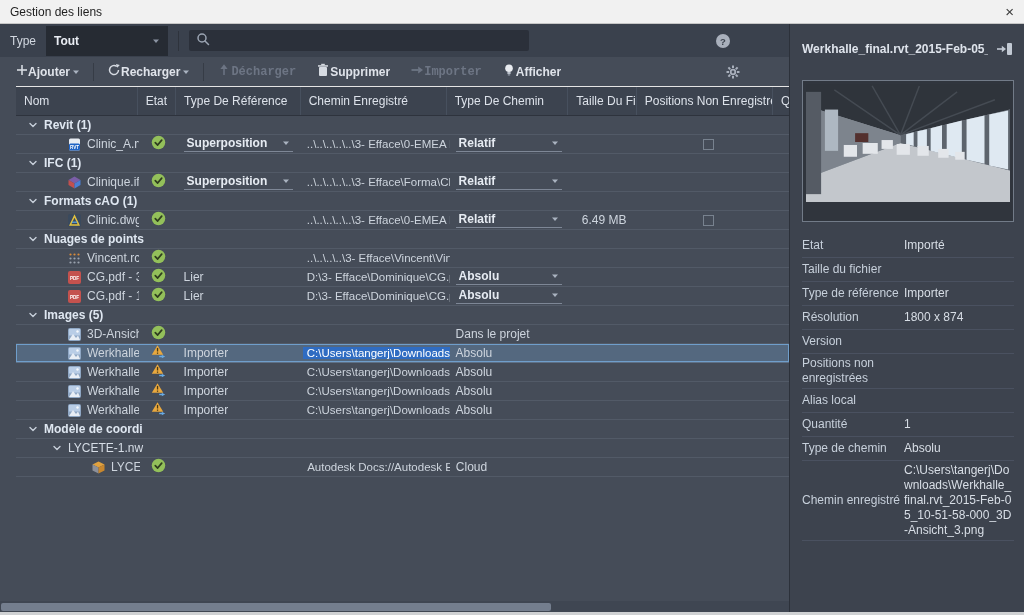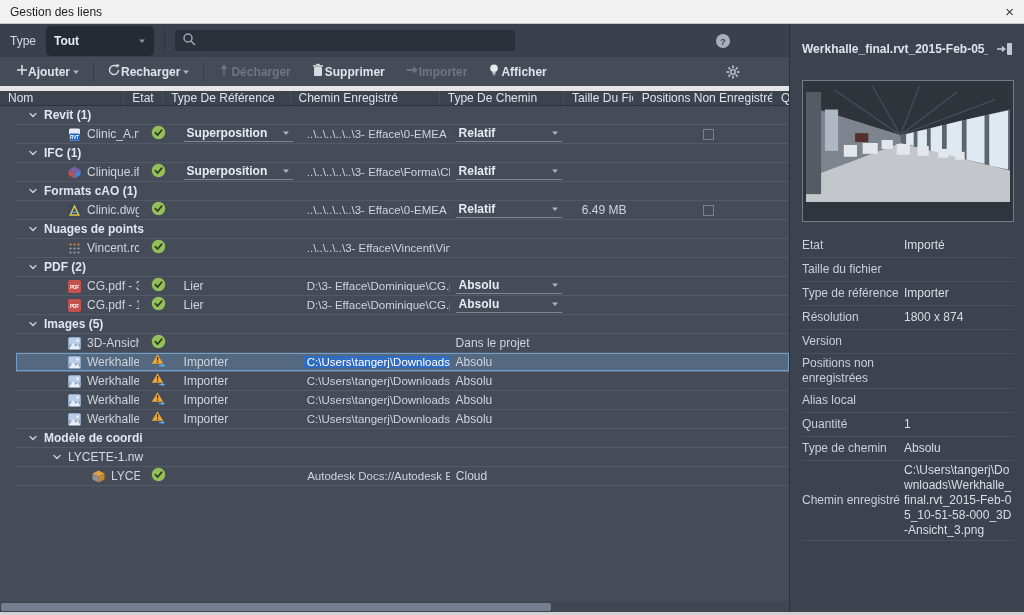--- a/index.html
+++ b/index.html
@@ -18,7 +18,7 @@
   
   .searchrow{height:33px;background:#3a414d;display:flex;align-items:center;padding:0 10px;}
   .typelbl{color:#d2d8e0;font-size:12px;margin-right:10px;}
-  .typedd{width:108px;height:21px;background:#262b33;border-radius:5px;display:flex;align-items:center;
+  .typedd{width:122px;height:21px;background:#262b33;border-radius:0;display:flex;align-items:center;
           padding:15px 8px;color:#e9edf3;font-size:12px;font-weight:bold;}
   .typedd .car{margin-left:auto;display:flex;}
   .vsep{width:1px;height:20px;background:#2e333c;margin:0 10px;}

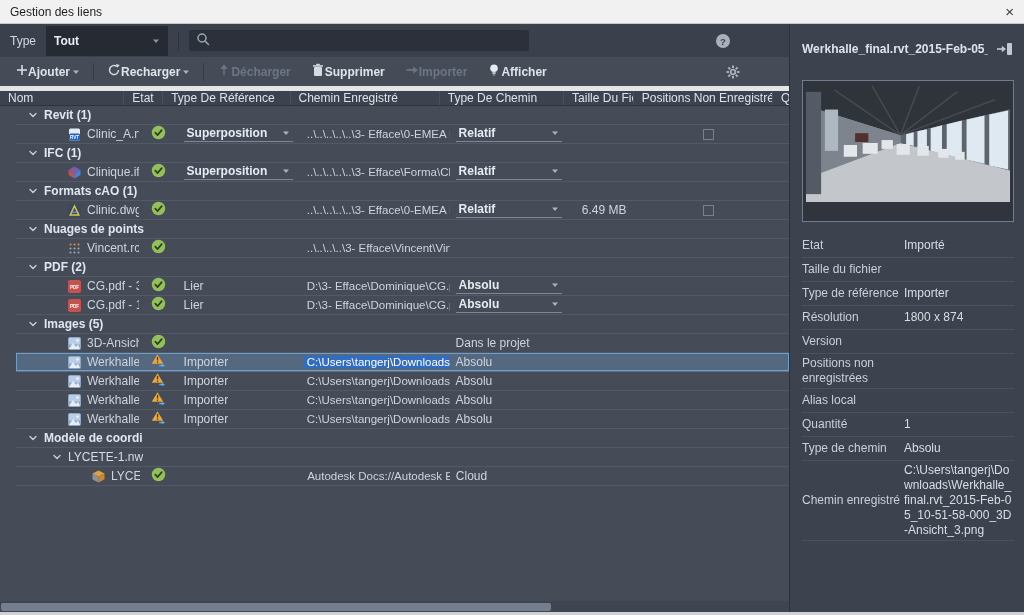--- a/index.html
+++ b/index.html
@@ -33,7 +33,7 @@
   .tbtn{display:flex;align-items:center;height:24px;padding:0 10px;color:#d6dbe2;font-size:12px;}
   .tbtn .lbl{color:#dfe3ea;font-weight:bold;}
   .tbtn.dis{color:#6d7584;}
-  .tbtn.dis .lbl{color:#6d7584;font-weight:bold;}
+  .tbtn.dis .lbl{color:#6d7584;font-weight:bold;font-family:Liberation Mono, monospace;}
   .tbtn .car{display:flex;margin-left:2px;}
   .tsep{width:1px;height:18px;background:#363c46;margin:0 3px;}
   .gear{margin-left:auto;margin-right:48px;display:flex;}

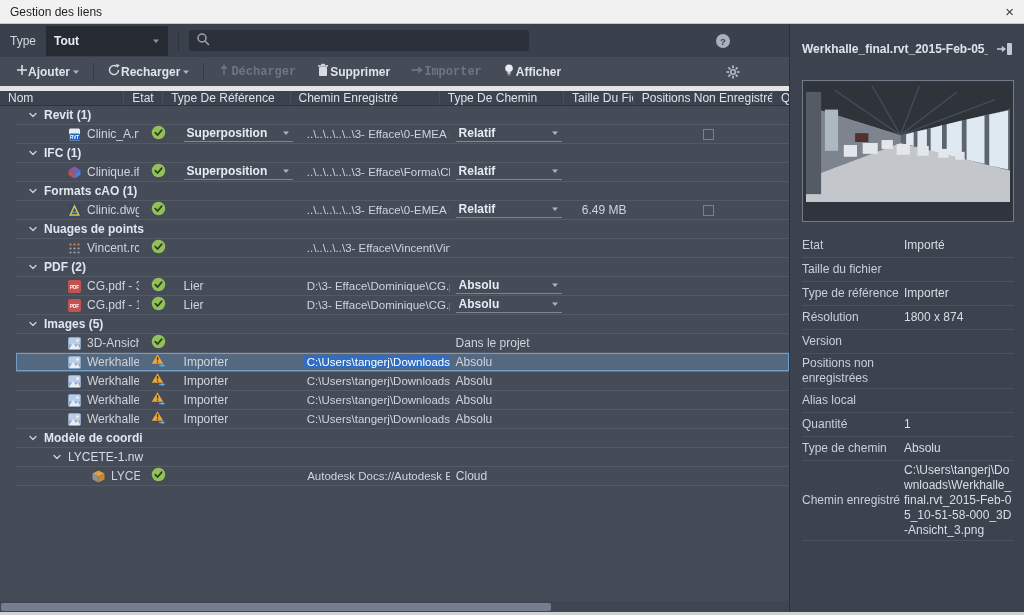--- a/index.html
+++ b/index.html
@@ -38,7 +38,7 @@
   .tsep{width:1px;height:18px;background:#363c46;margin:0 3px;}
   .gear{margin-left:auto;margin-right:48px;display:flex;}
   
-  .thead{display:flex;height:20px;background:#3c434f;border-top:5px solid #e5e5e5;border-bottom:1px solid #2e333d;}
+  .thead{display:flex;height:30px;background:#3c434f;border-top:1px solid #e5e5e5;border-bottom:1px solid #2e333d;margin-left:16px;}
   .hcell{display:flex;align-items:center;padding:0 8px;border-right:1px solid #47505e;color:#dde2ea;
          font-size:12px;white-space:nowrap;overflow:hidden;}
   .c0{width:125px;} .c1{width:39px;} .c2{width:128px;} .c3{width:150px;}

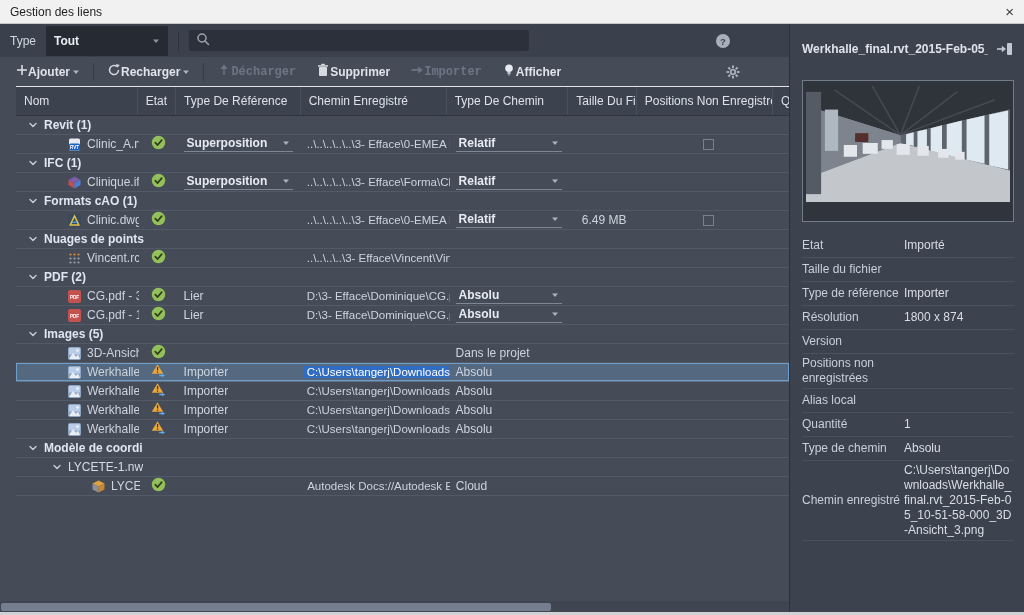--- a/index.html
+++ b/index.html
@@ -406,14 +406,6 @@
             <div class="cell c6 cbwrap"></div>
             <div class="cell c7"></div>
           </div>
-          <div class="row grouprow lvl0">
-            <span class="chev">
-              <svg width="10" height="10" viewBox="0 0 10 10">
-                <path d="M2 3.5 L5 6.5 L8 3.5" fill="none" stroke="#c7cfda" stroke-width="1.4" stroke-linecap="round" stroke-linejoin="round"></path>
-              </svg>
-            </span>
-            <span class="glabel">PDF (2)</span>
-          </div>
           <div class="row">
             <div class="cell c0 namecell lvl1">
               <span class="fic">

